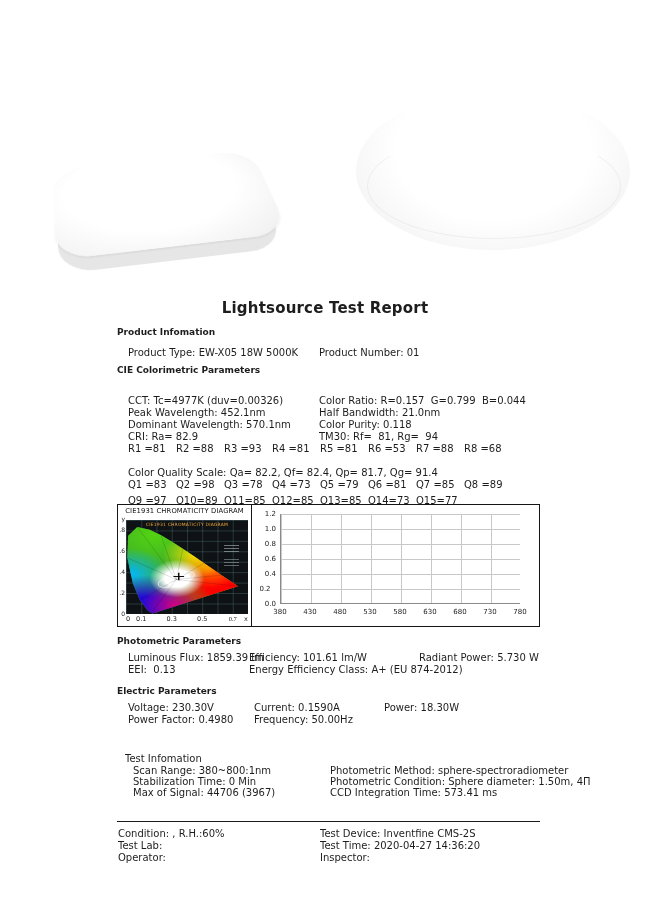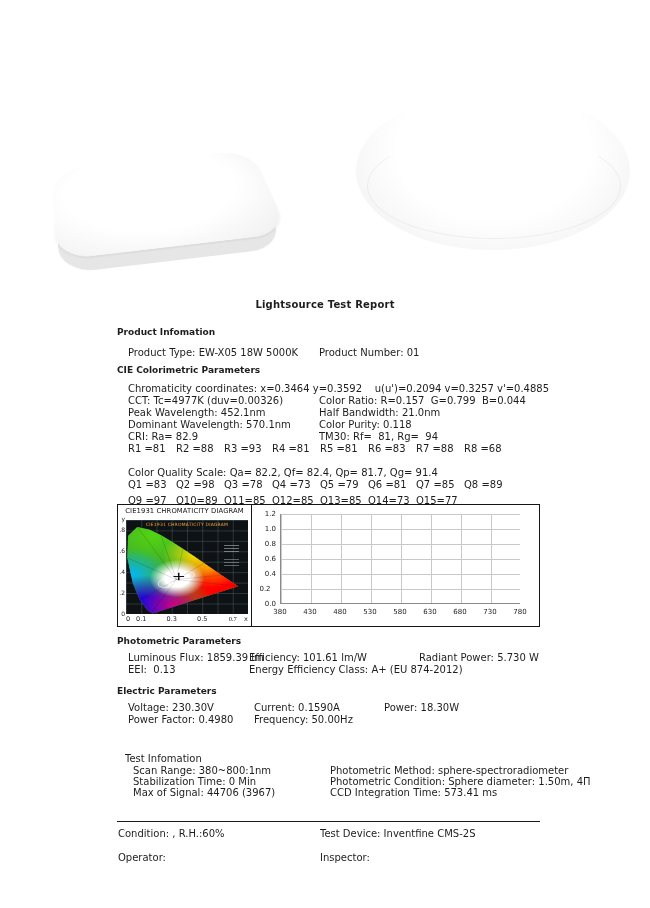--- a/index.html
+++ b/index.html
@@ -22,7 +22,7 @@
 
   
   .title{position:absolute;top:299px;left:0;width:650px;text-align:center;
-         font-size:10px;font-weight:bold;letter-spacing:0.2px;}
+         font-size:15px;font-weight:bold;letter-spacing:0.2px;}
   .h{position:absolute;left:117px;font-size:9px;font-weight:bold;white-space:pre;}
   .line{position:absolute;left:117px;width:500px;height:12px;font-size:10px;}
   .line span{position:absolute;top:0;white-space:pre;}

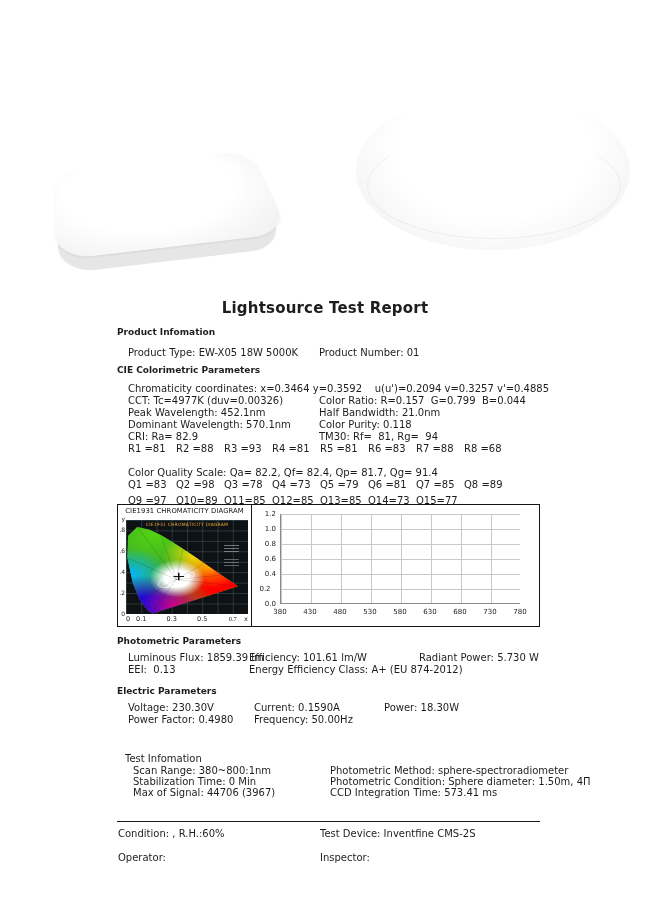--- a/index.html
+++ b/index.html
@@ -110,9 +110,6 @@
   </div>
 
   <div class="h" style="top:365px">CIE Colorimetric Parameters</div>
-  <div class="line" style="top:383px">
-    <span class="col-a">Chromaticity coordinates: x=0.3464 y=0.3592    u(u')=0.2094 v=0.3257 v'=0.4885</span>
-  </div>
   <div class="line" style="top:395px">
     <span class="col-a">CCT: Tc=4977K (duv=0.00326)</span>
     <span class="col-b">Color Ratio: R=0.157  G=0.799  B=0.044</span>

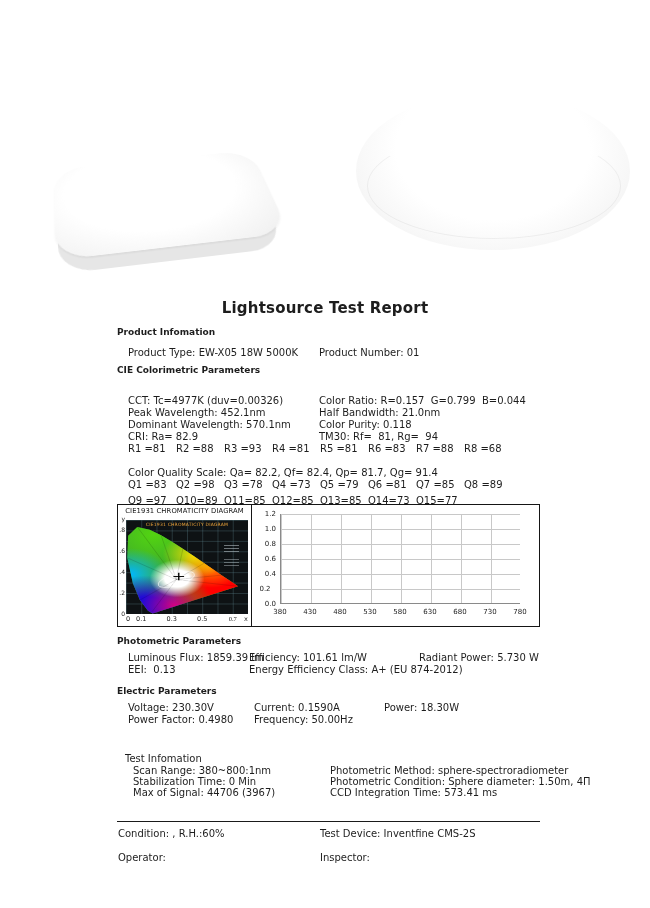--- a/index.html
+++ b/index.html
@@ -132,7 +132,7 @@
     <span class="c2">R3 =93</span>
     <span class="c3">R4 =81</span>
     <span class="c4">R5 =81</span>
-    <span class="c5">R6 =83</span>
+    <span class="c5">R6 =53</span>
     <span class="c6">R7 =88</span>
     <span class="c7">R8 =68</span>
   </div>

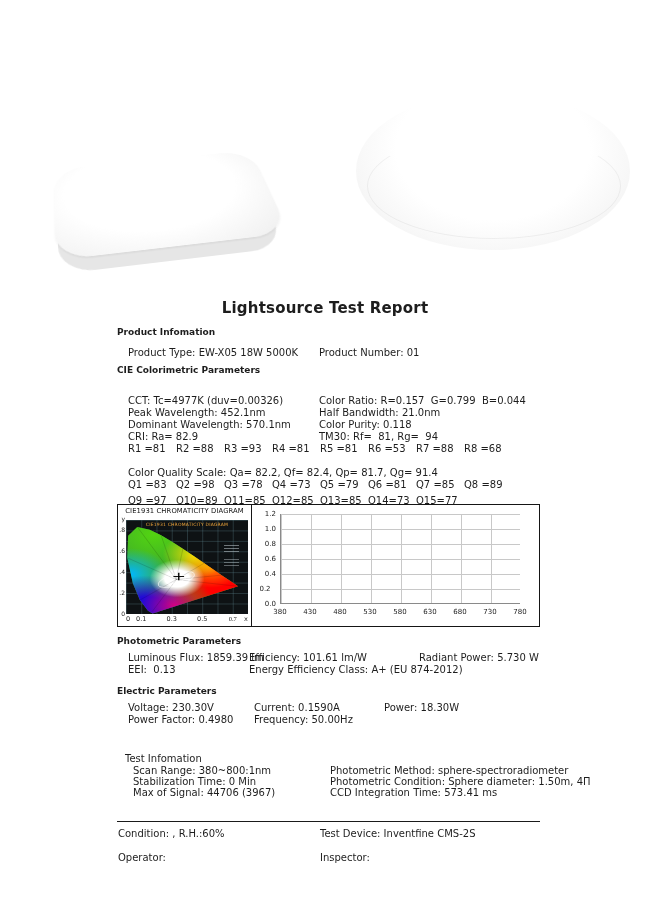--- a/index.html
+++ b/index.html
@@ -326,6 +326,10 @@
     <span class="f-l">Condition: , R.H.:60%</span>
     <span class="f-r">Test Device: Inventfine CMS-2S</span>
   </div>
+  <div class="line" style="top:840px">
+    <span class="f-l">Test Lab:</span>
+    <span class="f-r">Test Time: 2020-04-27 14:36:20</span>
+  </div>
   <div class="line" style="top:852px">
     <span class="f-l">Operator:</span>
     <span class="f-r">Inspector:</span>

